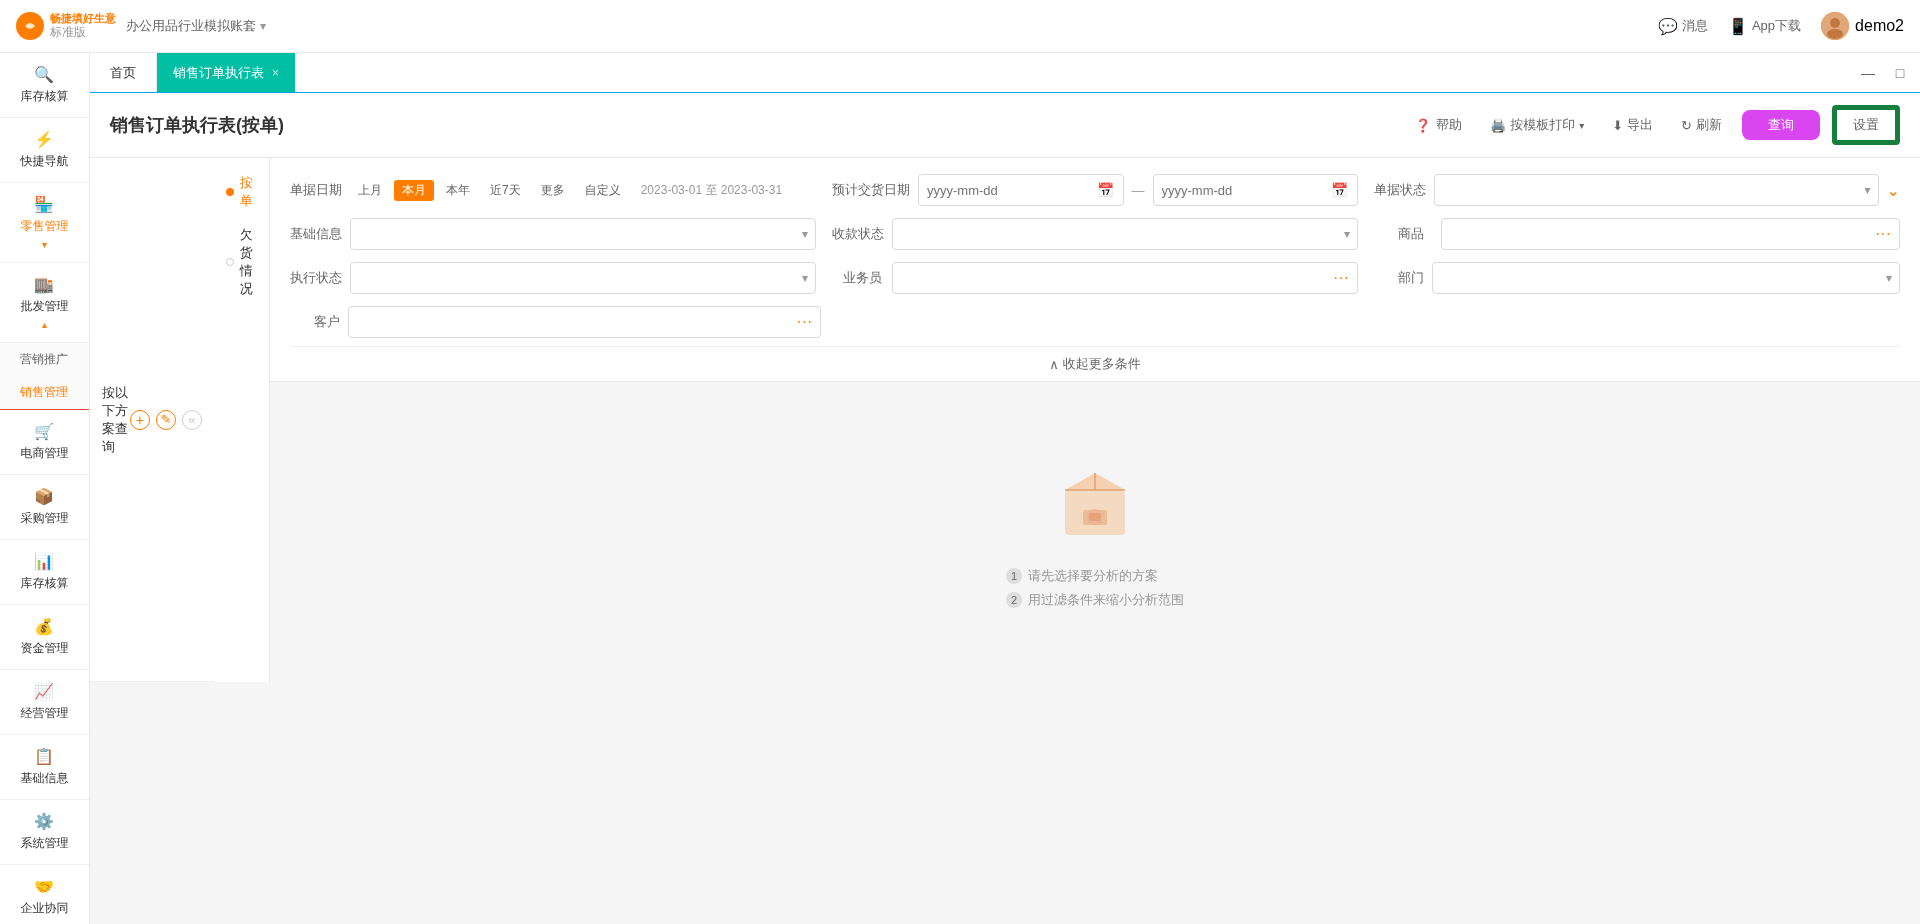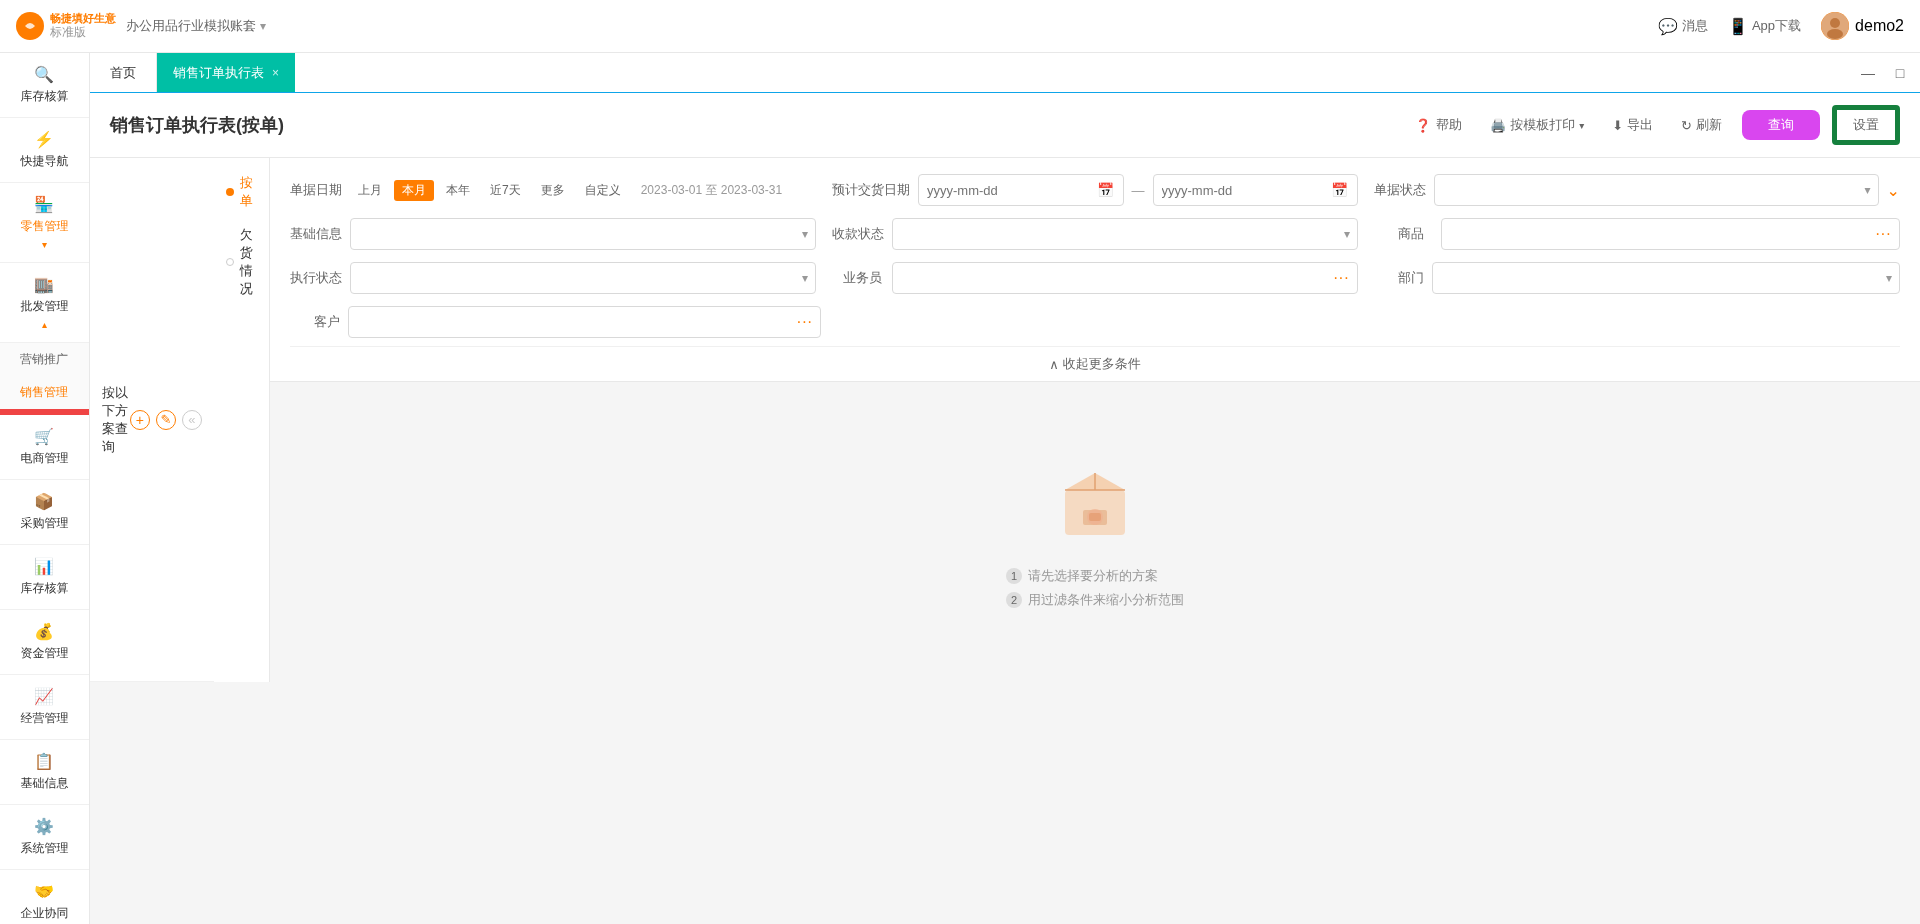--- a/index.html
+++ b/index.html
@@ -395,7 +395,7 @@
     
     .sidebar-sub {
       background: #fafafa;
-      border-bottom: 6px solid #ef4444;
+      border-bottom: 1px solid #ef4444;
     }
     .sidebar-sub-item {
       padding: 8px 12px 8px 20px;

